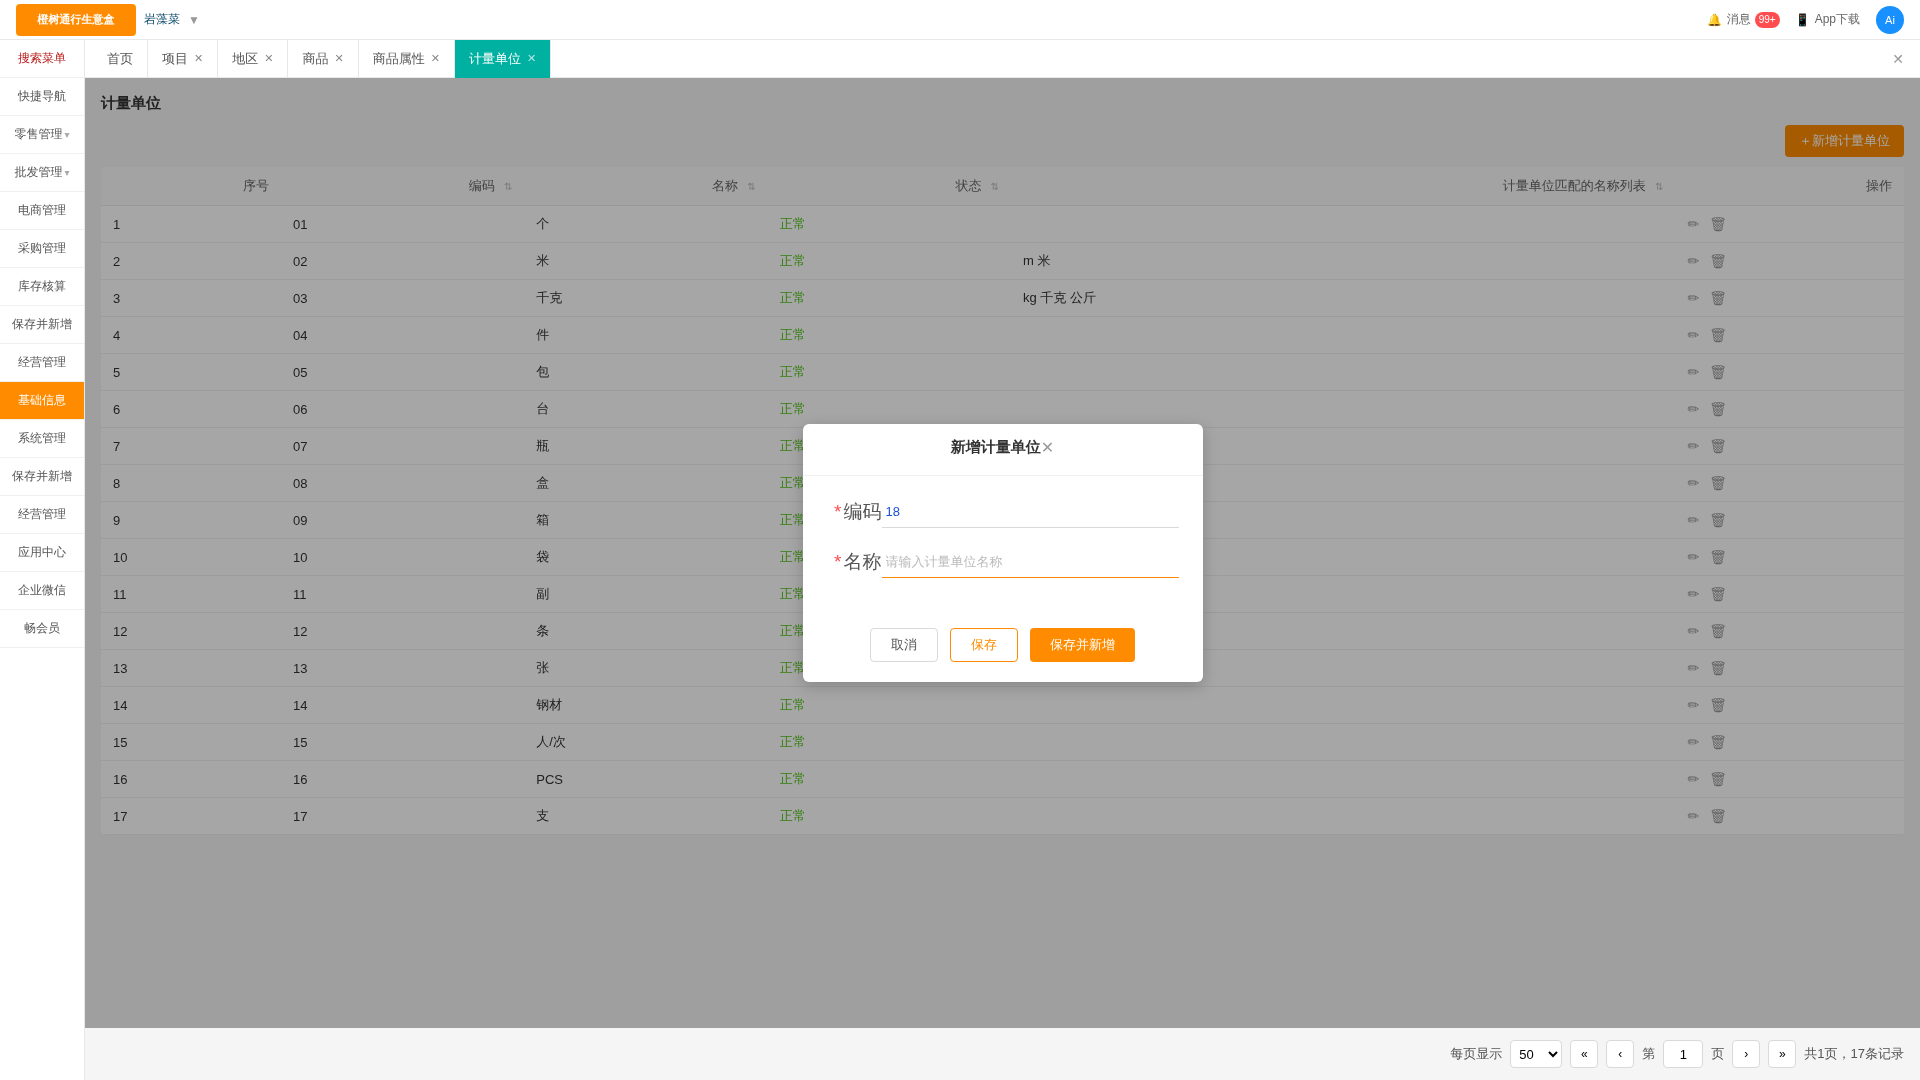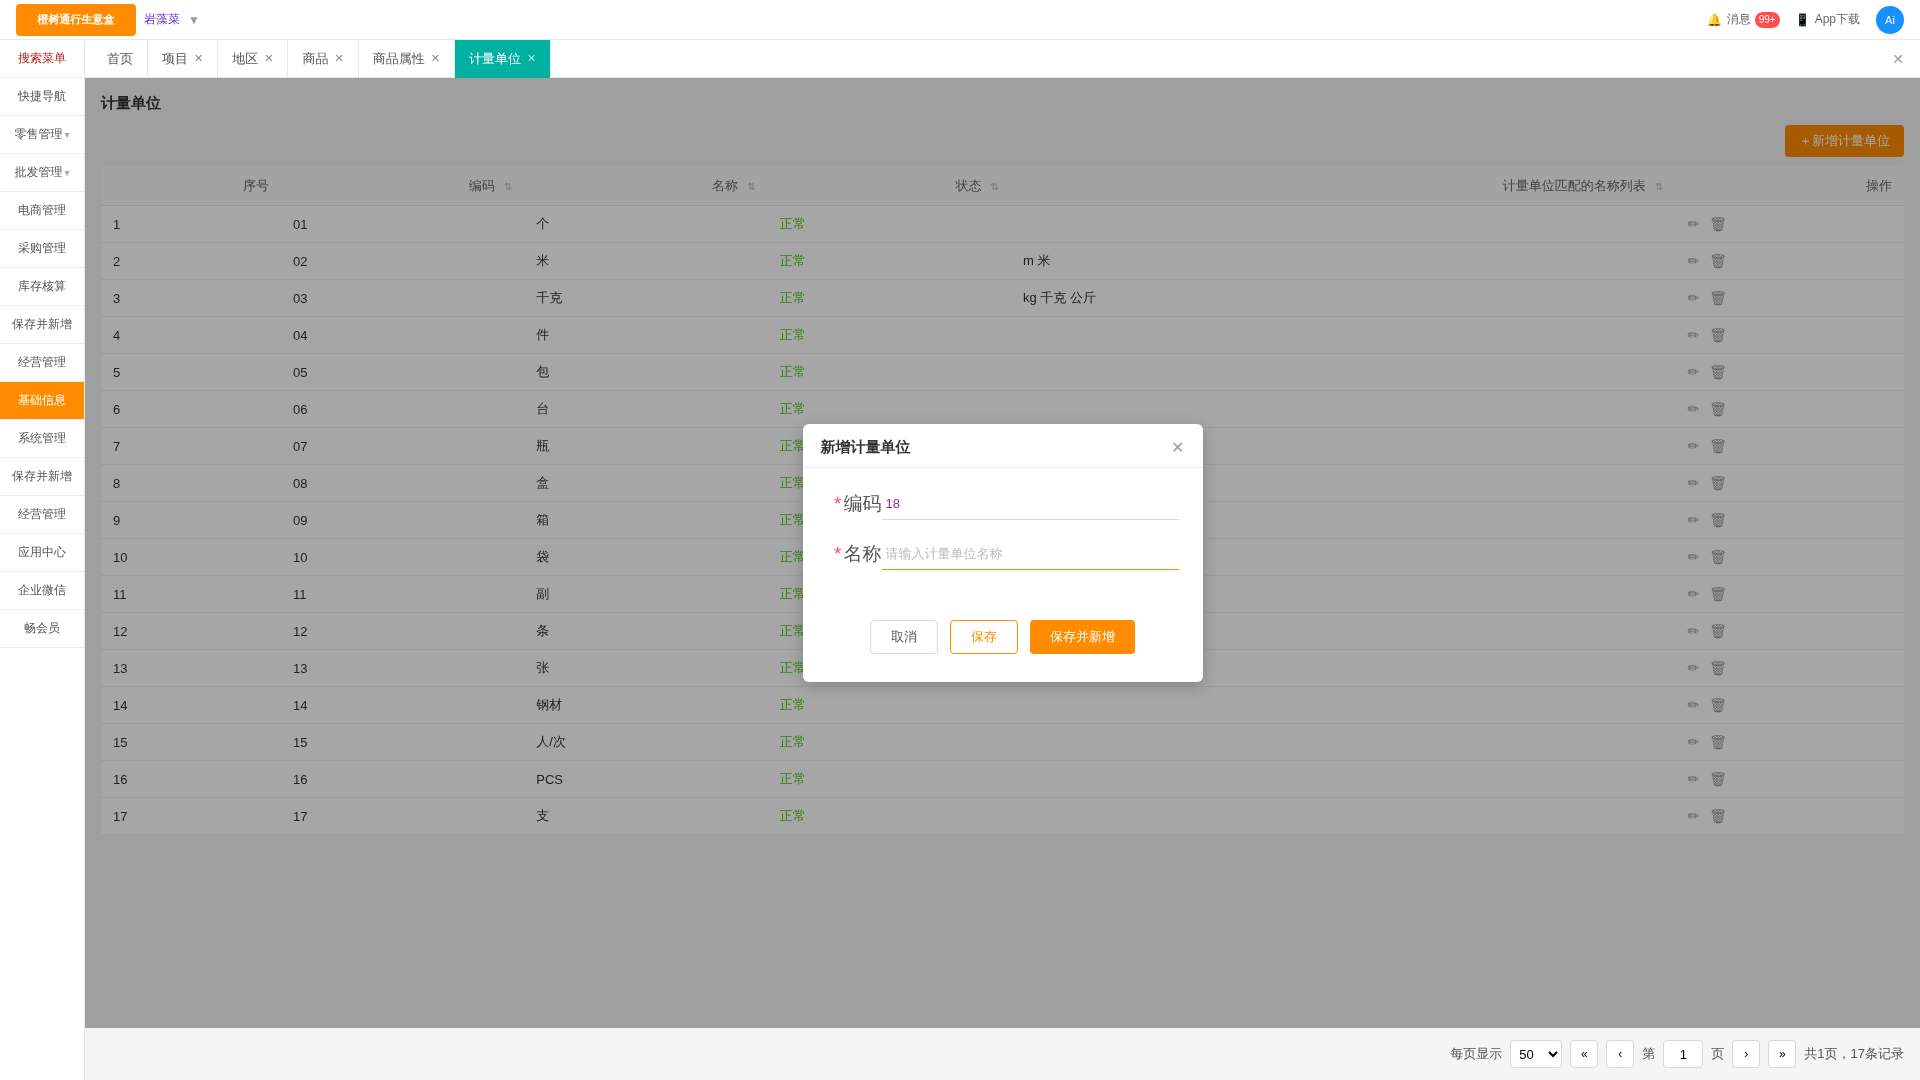--- a/index.html
+++ b/index.html
@@ -378,7 +378,7 @@
     <div class="logo-box">
       <span style="font-size:11px;">橙树通行生意盒</span>
     </div>
-    <span style="font-size:12px;color:#6d28d9;">岩藻菜</span>
+    <span style="font-size:12px;color:#0c4a6e;">岩藻菜</span>
     <span style="color:#999;font-size:12px;">▼</span>
   </div>
   <div class="header-right">

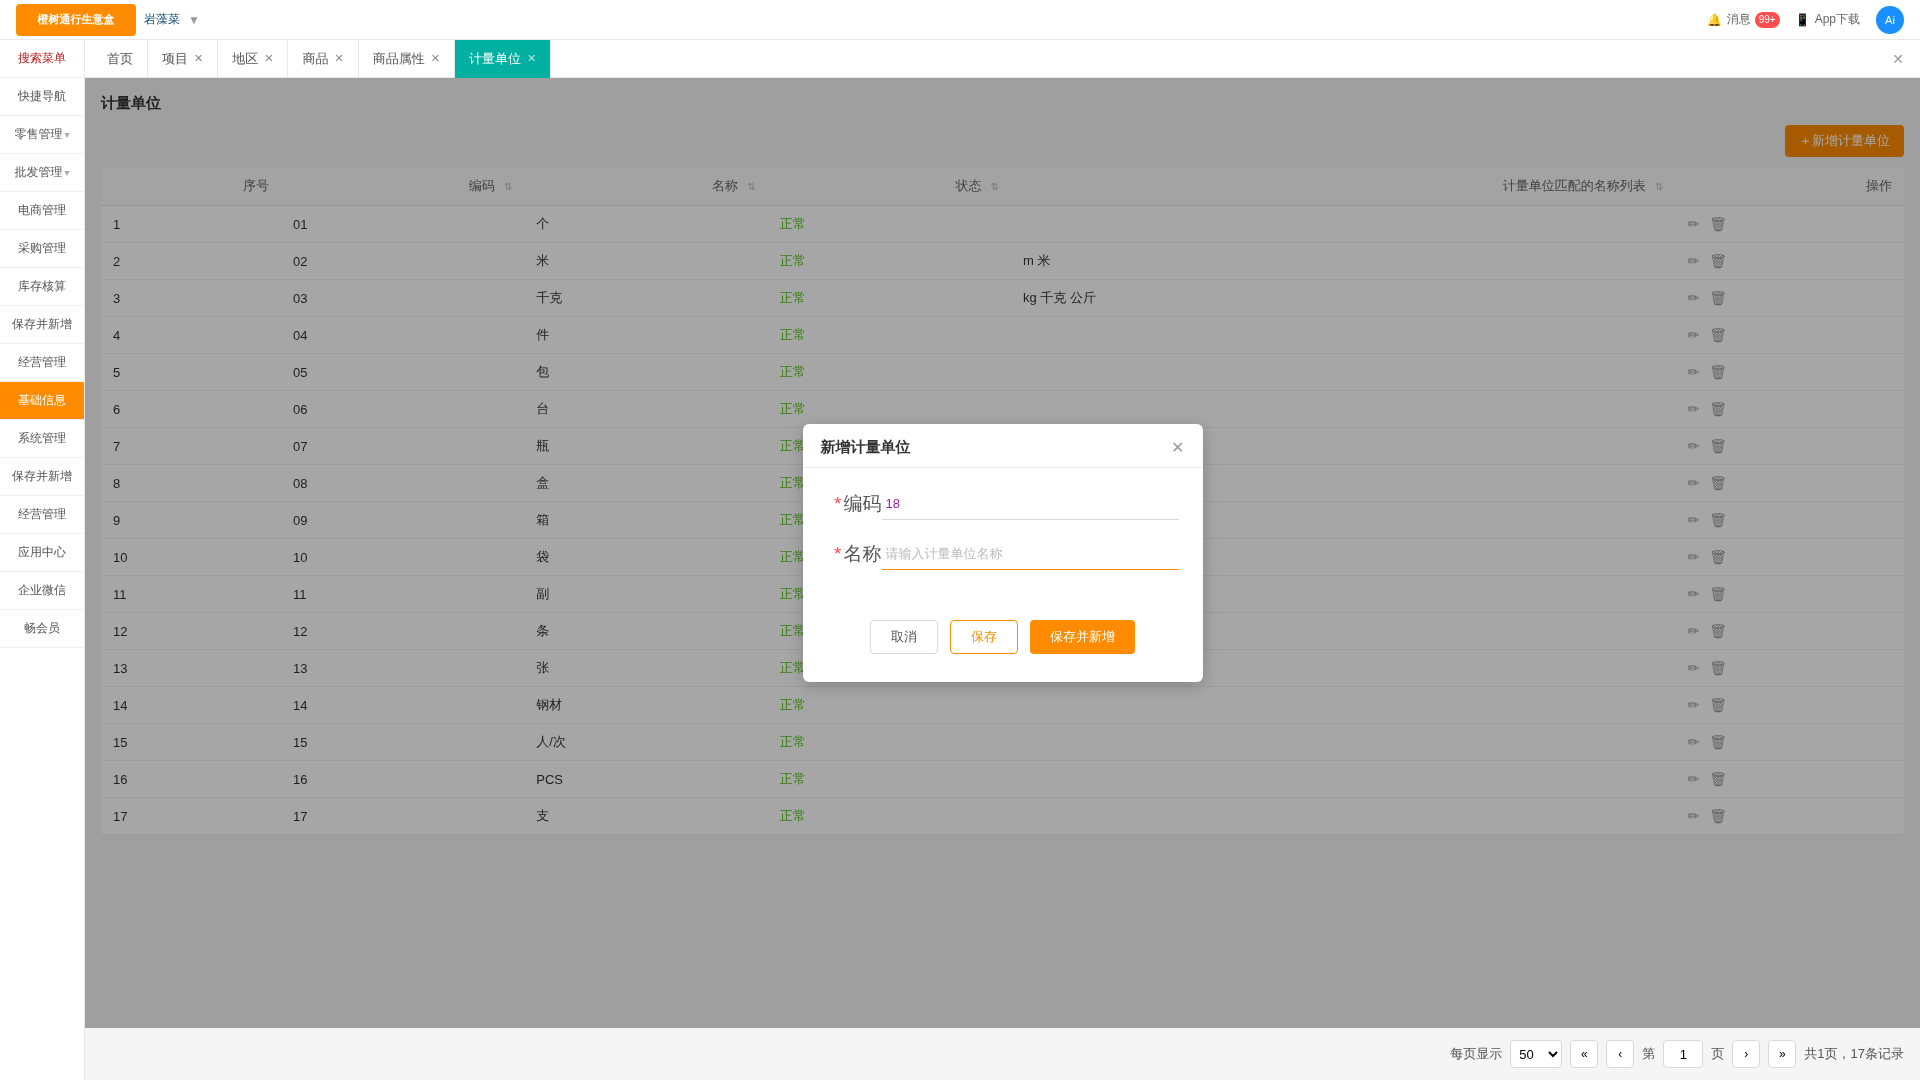--- a/index.html
+++ b/index.html
@@ -276,8 +276,8 @@
     .modal-header {
       display: flex;
       align-items: center;
-      justify-content: space-between;
-      padding: 14px 18px 10px;
+      justify-content: center;
+      padding: 14px 18px 18px;
       border-bottom: 1px solid #f0f0f0;
     }
     .modal-title {

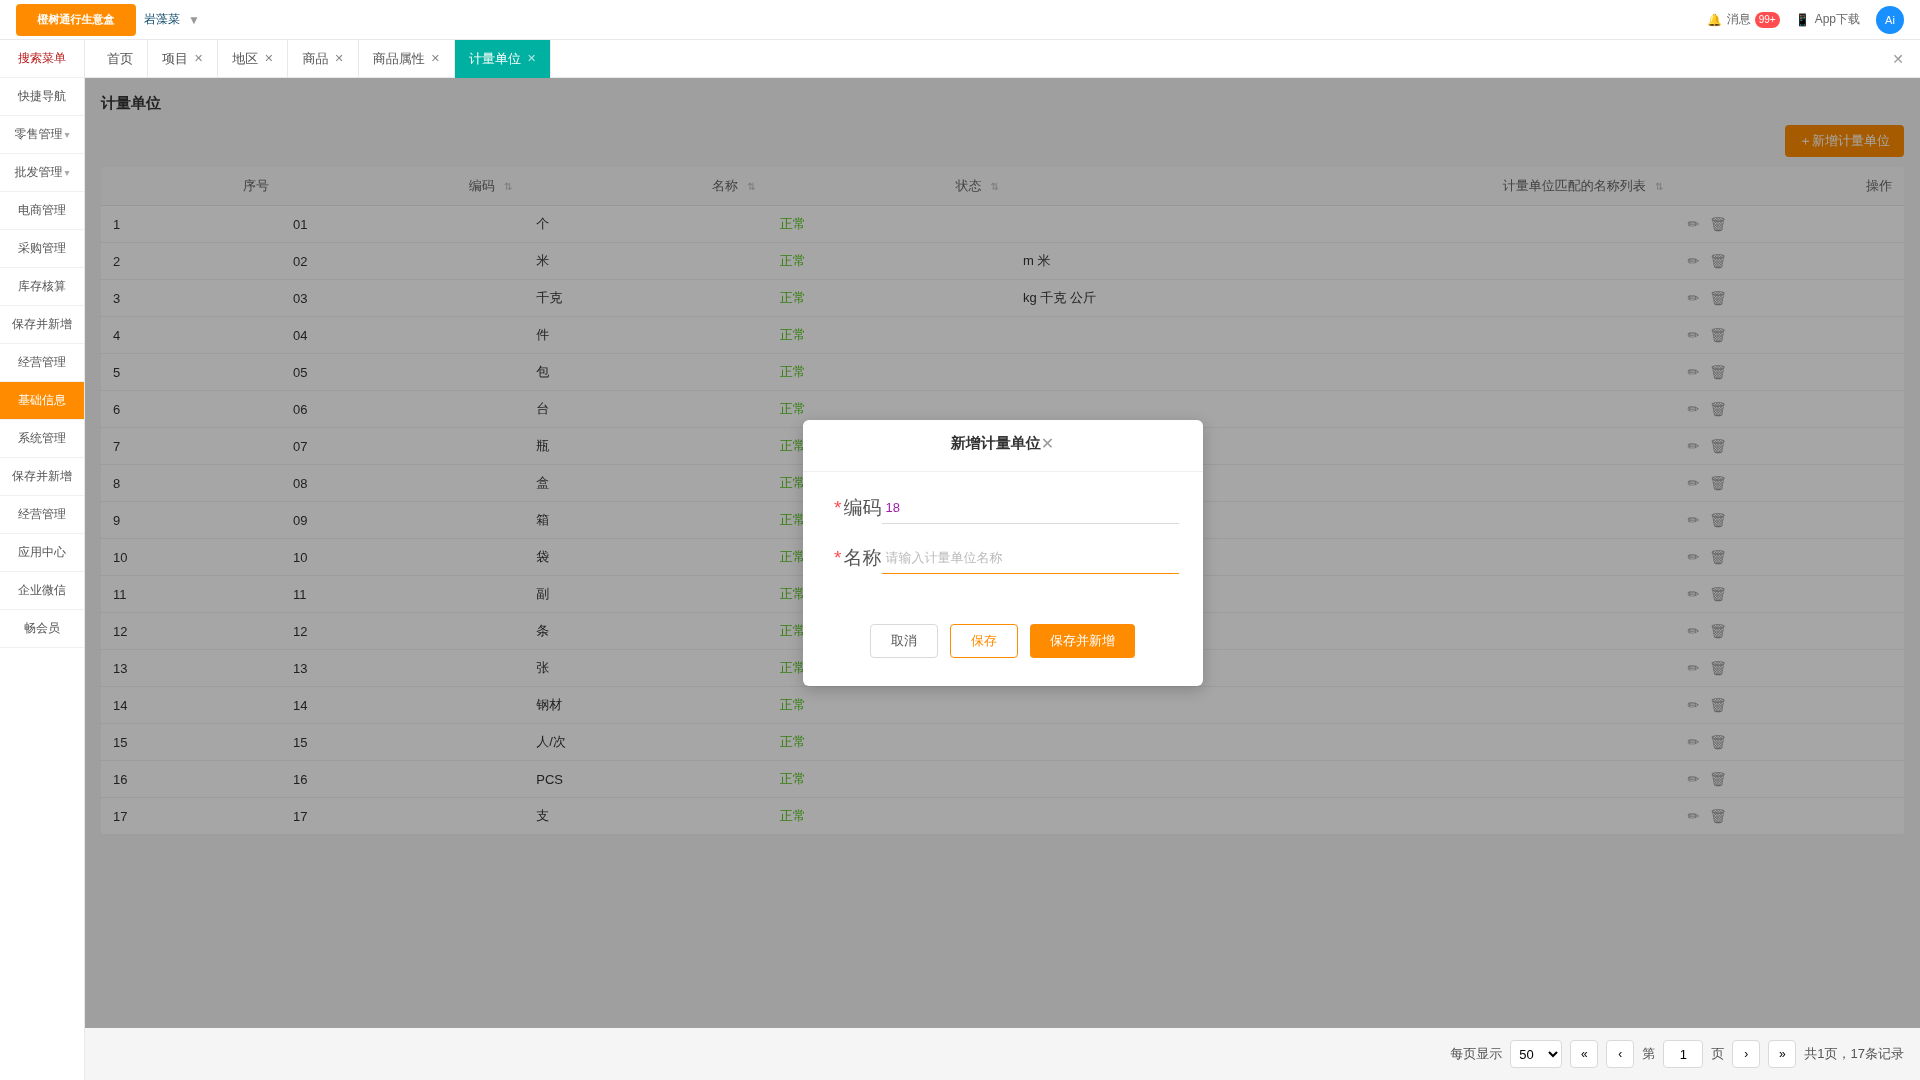--- a/index.html
+++ b/index.html
@@ -320,7 +320,7 @@
       padding: 0 4px;
       font-size: 13px;
       outline: none;
-      color: #a21caf;
+      color: #1d4ed8;
     }
     .form-input.name-input {
       border-bottom-color: #ff8c00;

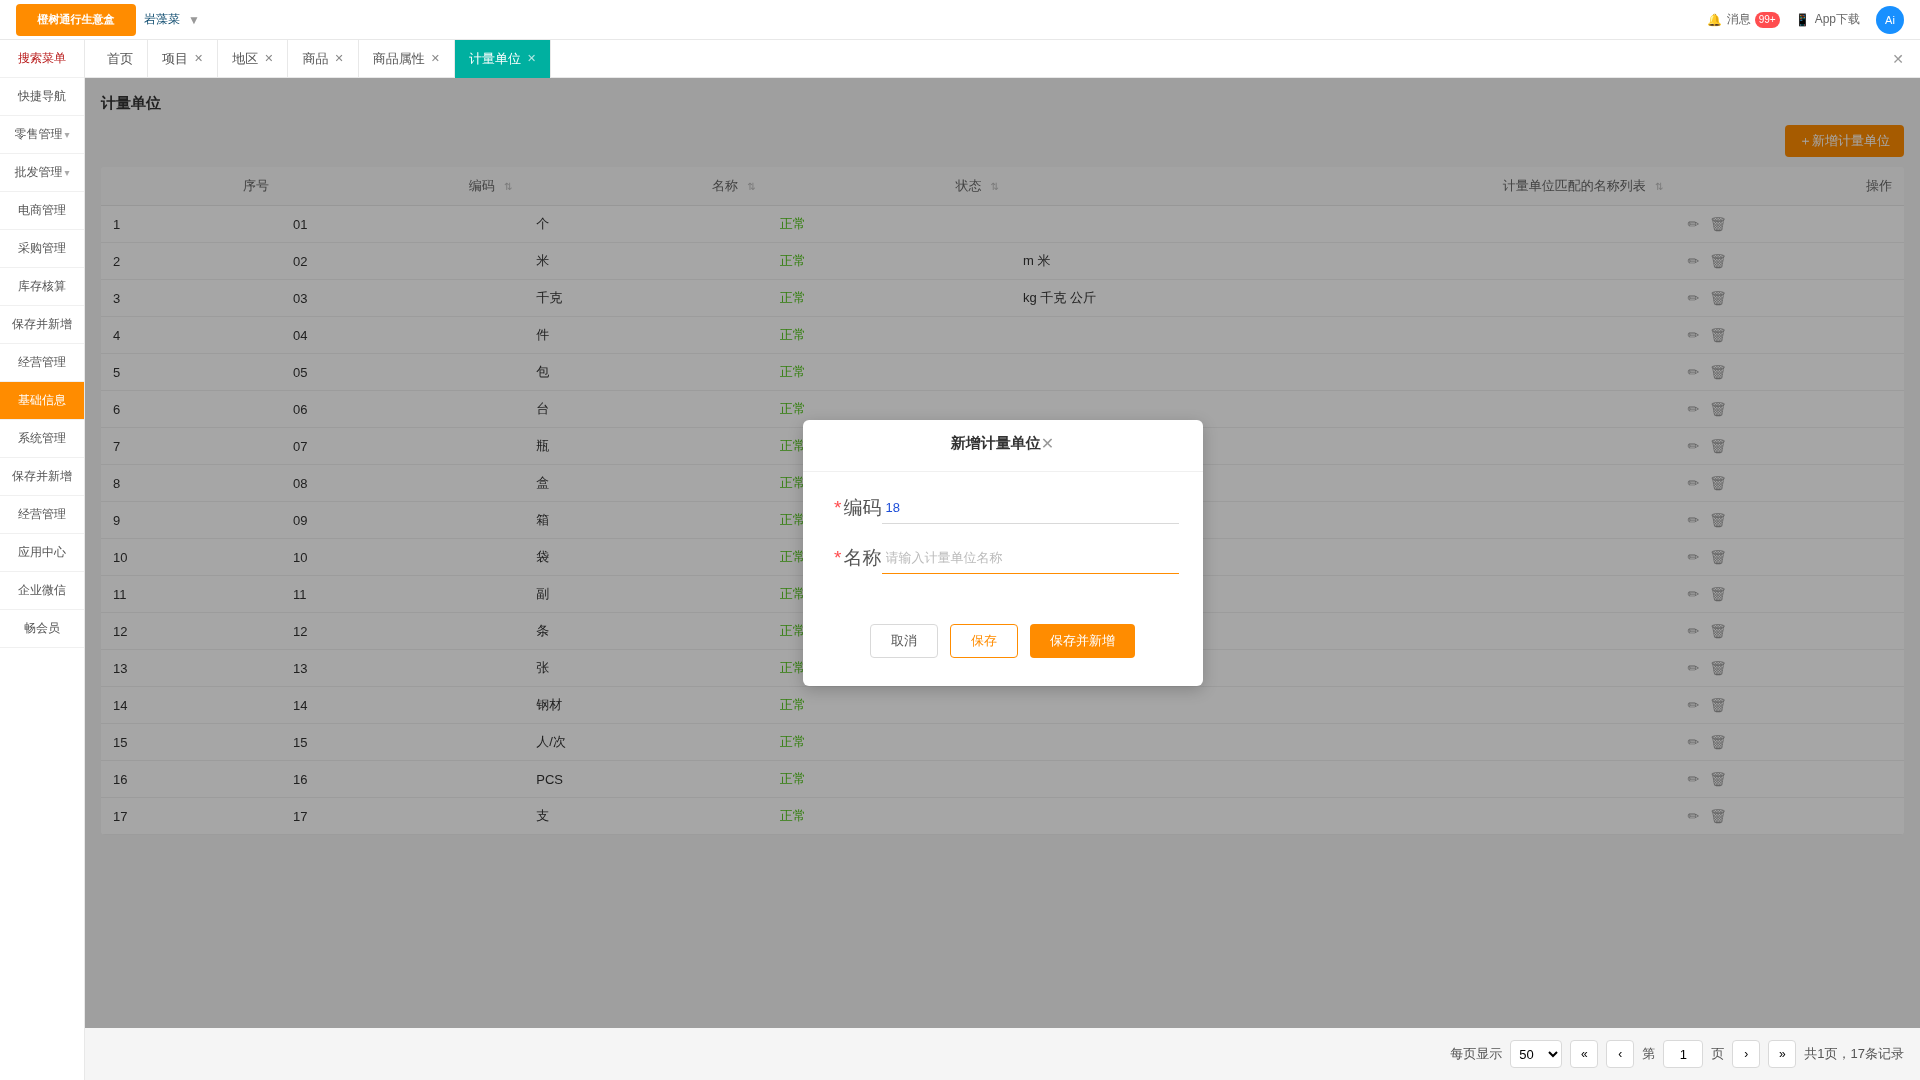--- a/index.html
+++ b/index.html
@@ -332,7 +332,7 @@
       display: flex;
       justify-content: center;
       gap: 12px;
-      padding: 12px 24px 28px;
+      padding: 12px 24px 20px;
     }
     .btn-cancel {
       padding: 7px 20px;

